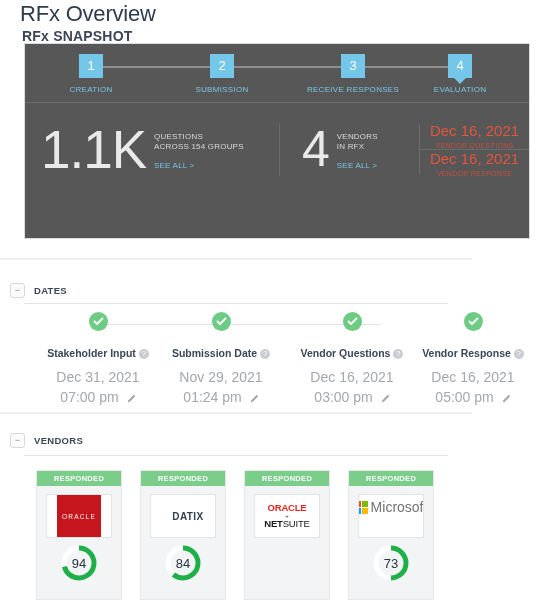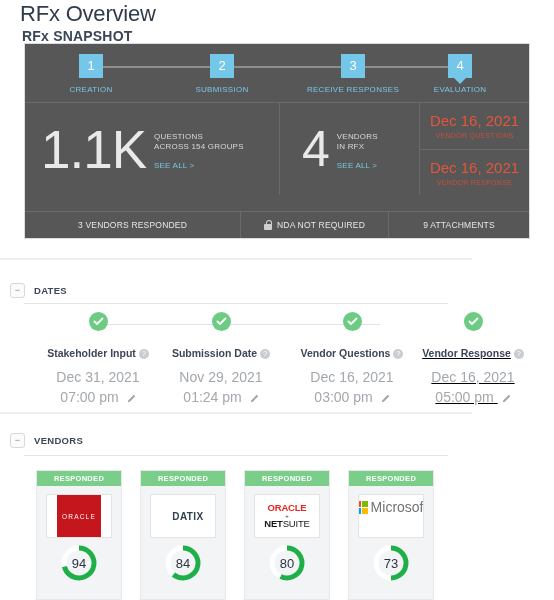--- a/index.html
+++ b/index.html
@@ -67,6 +67,7 @@
     position: absolute; left: 0; top: 58px; right: 0; height: 93px;
     border-top: 1px solid #6b6b6b;
     display: flex;
+    align-items: center;
   }
   .stat-big {
     position: relative; display: flex; align-items: center;

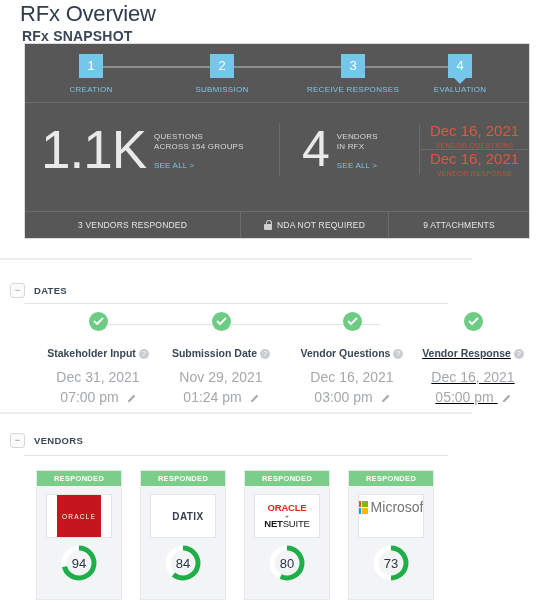--- a/index.html
+++ b/index.html
@@ -293,18 +293,6 @@
       </div>
     </div>
 
-    <div class="footer-row">
-      <div class="footer-cell fc1">
-        <span>3 VENDORS RESPONDED</span>
-      </div>
-      <div class="footer-cell fc2">
-        <span class="lock-icon"></span>
-        <span>NDA NOT REQUIRED</span>
-      </div>
-      <div class="footer-cell fc3">
-        <span>9 ATTACHMENTS</span>
-      </div>
-    </div>
   </div>
 
   <div class="band" style="top:258px;"></div>

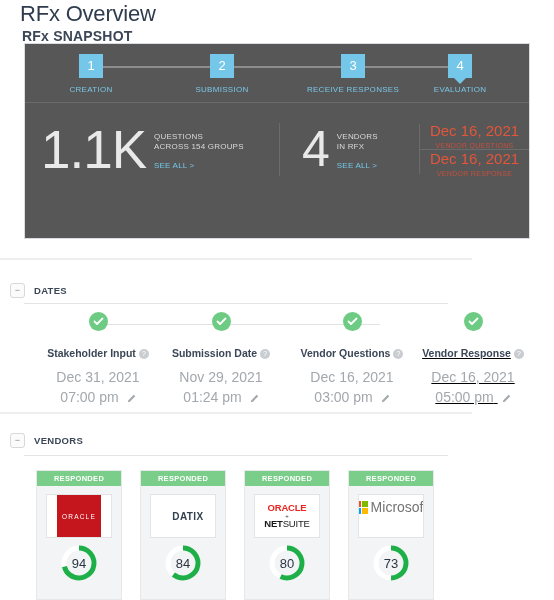--- a/index.html
+++ b/index.html
@@ -176,7 +176,7 @@
   .pencil { display: inline-block; margin-left: 4px; vertical-align: -1px; }
 
   .d1 { left: 29px; }  .d2 { left: 152px; }
-  .d3 { left: 283px; } .d4 { left: 404px; text-decoration: underline; }
+  .d3 { left: 283px; } .d4 { left: 404px; }
 
   
   .vendors-area { position: absolute; left: 0; right: 0; }

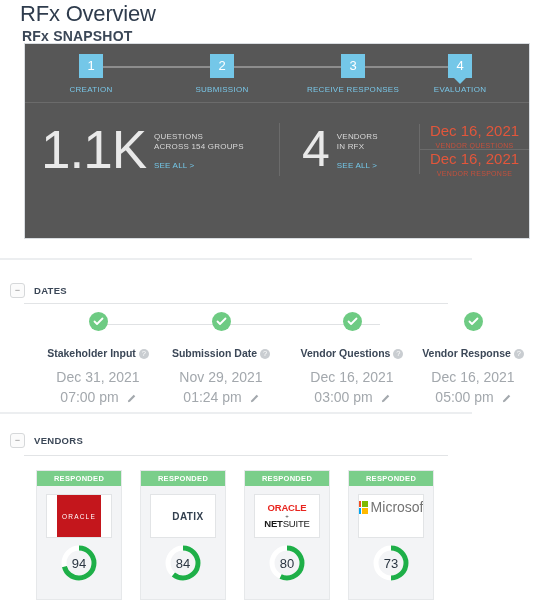--- a/index.html
+++ b/index.html
@@ -428,13 +428,6 @@
           <div class="l3"><b>NET</b>SUITE</div>
         </div>
       </div>
-      <div class="gauge">
-        <svg width="38" height="38" viewBox="0 0 38 38">
-          <circle cx="19" cy="19" r="15" fill="none" stroke="#ffffff" stroke-width="5"></circle>
-          <circle cx="19" cy="19" r="15" fill="none" stroke="#1eaf48" stroke-width="5" stroke-dasharray="75.4 94.2" stroke-dashoffset="22" transform="rotate(-90 19 19)" stroke-linecap="butt"></circle>
-        </svg>
-        <div class="num">80</div>
-      </div>
     </div>
 
     <div class="vcard v4">

